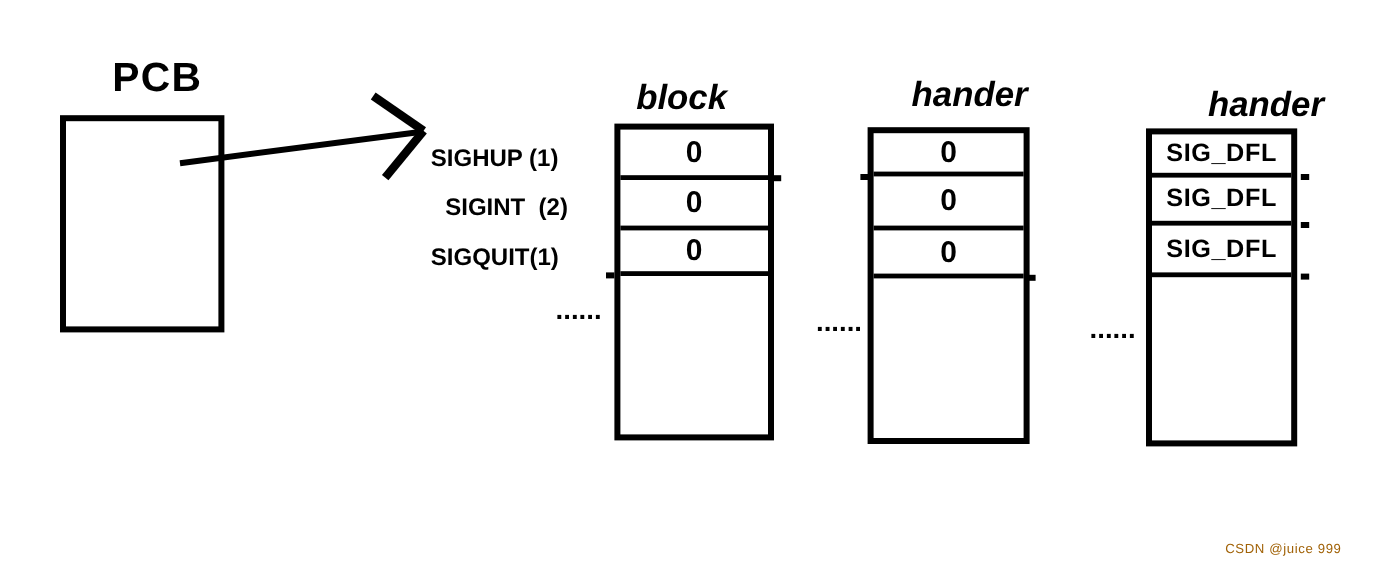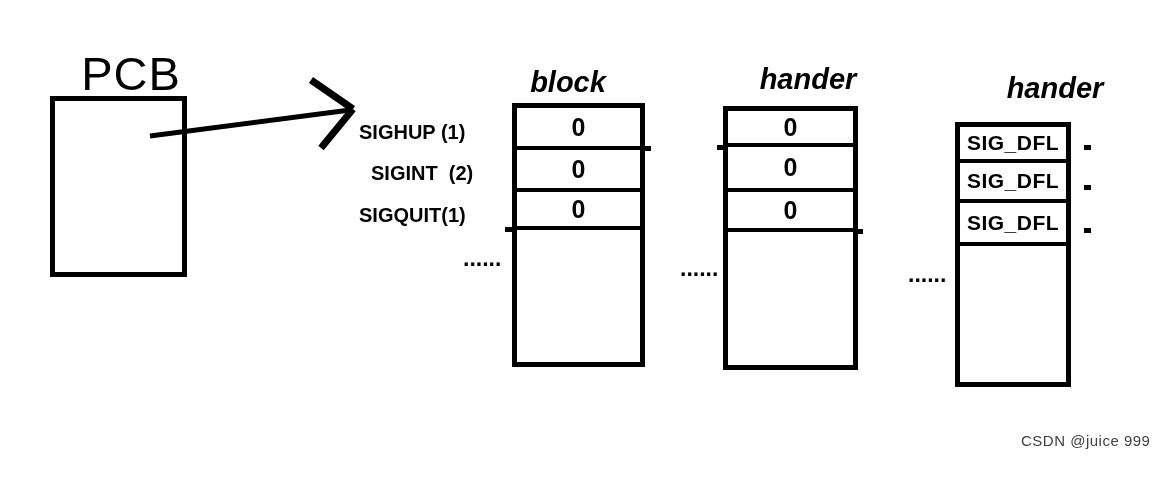--- a/index.html
+++ b/index.html
@@ -19,8 +19,8 @@
     position: absolute;
     left: 76px; top: 46px;
     width: 110px;
-    font-size: 47px;
-    font-weight: 400;
+    font-size: 34px;
+    font-weight: 700;
     text-align: center;
     letter-spacing: 1px;
     white-space: nowrap;

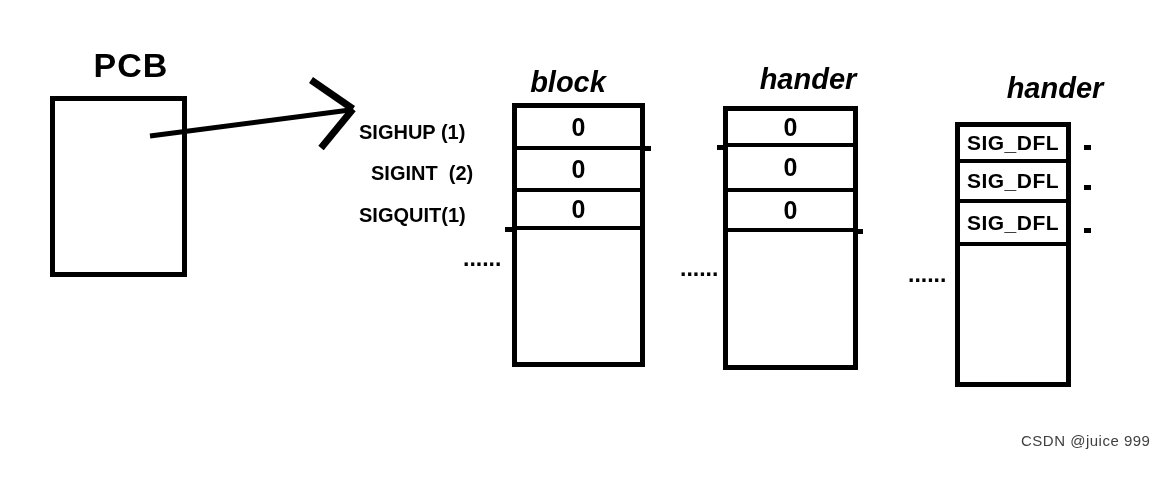--- a/index.html
+++ b/index.html
@@ -77,7 +77,7 @@
   }
   .tbl-block   { left: 512px; top: 103px; width: 133px; height: 264px; }
   .tbl-pending { left: 723px; top: 106px; width: 135px; height: 264px; }
-  .tbl-handler { left: 955px; top: 107px; width: 116px; height: 265px; margin-top: 15px; }
+  .tbl-handler { left: 955px; top: 107px; width: 126px; height: 265px; }
 
   .cell {
     display: flex;

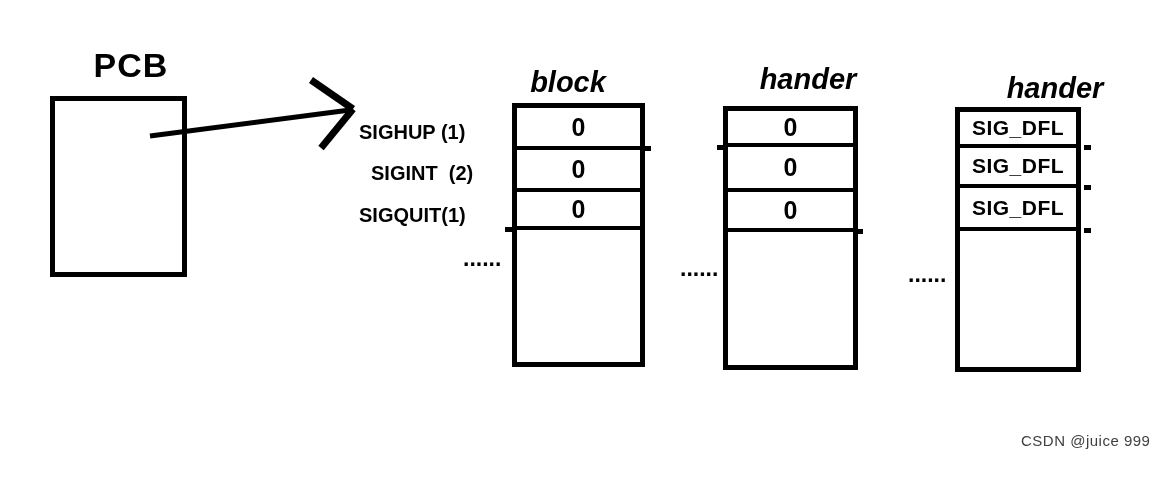--- a/index.html
+++ b/index.html
@@ -130,9 +130,9 @@
 
   .watermark {
     position: absolute;
-    left: 1021px; top: 432px;
-    font-size: 15px;
-    color: #404040;
+    left: 1021px; top: 452px;
+    font-size: 11px;
+    color: #a16207;
     letter-spacing: 0.5px;
     white-space: nowrap;
   }

